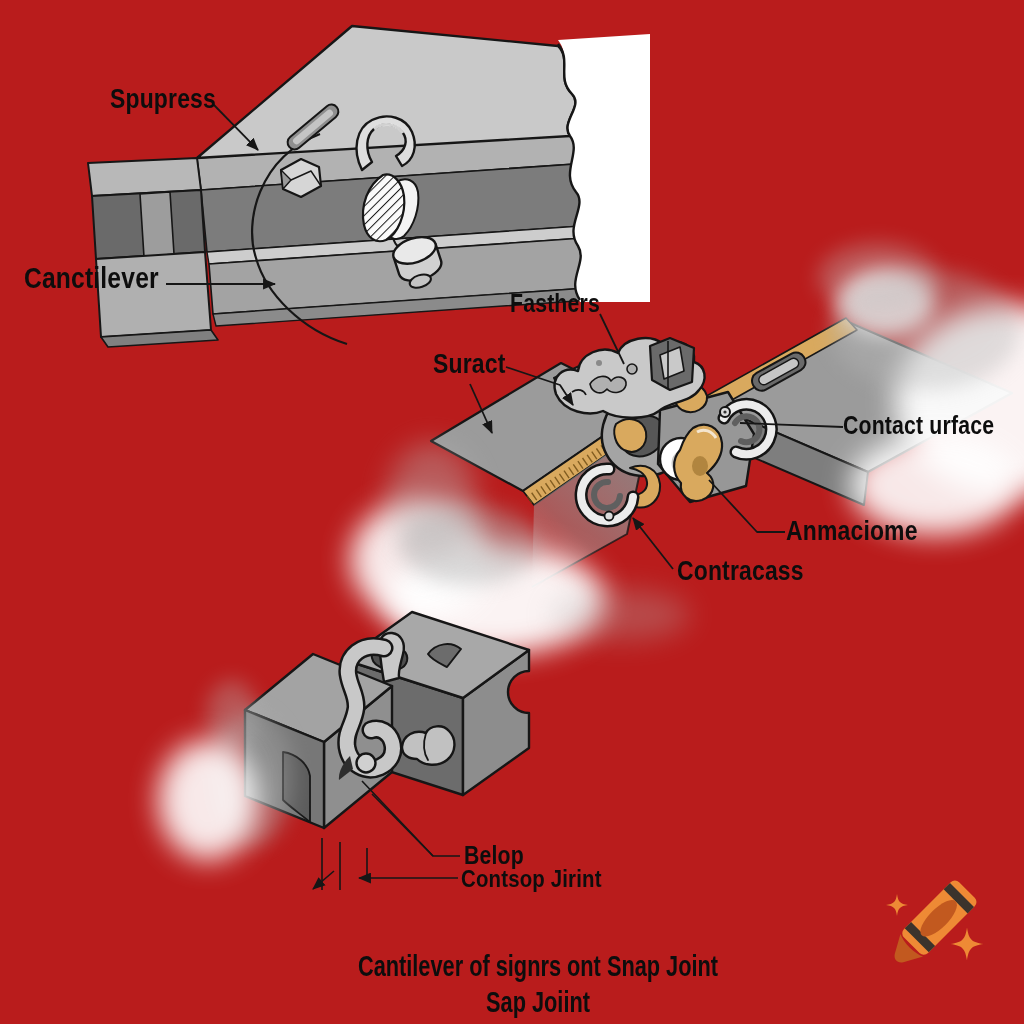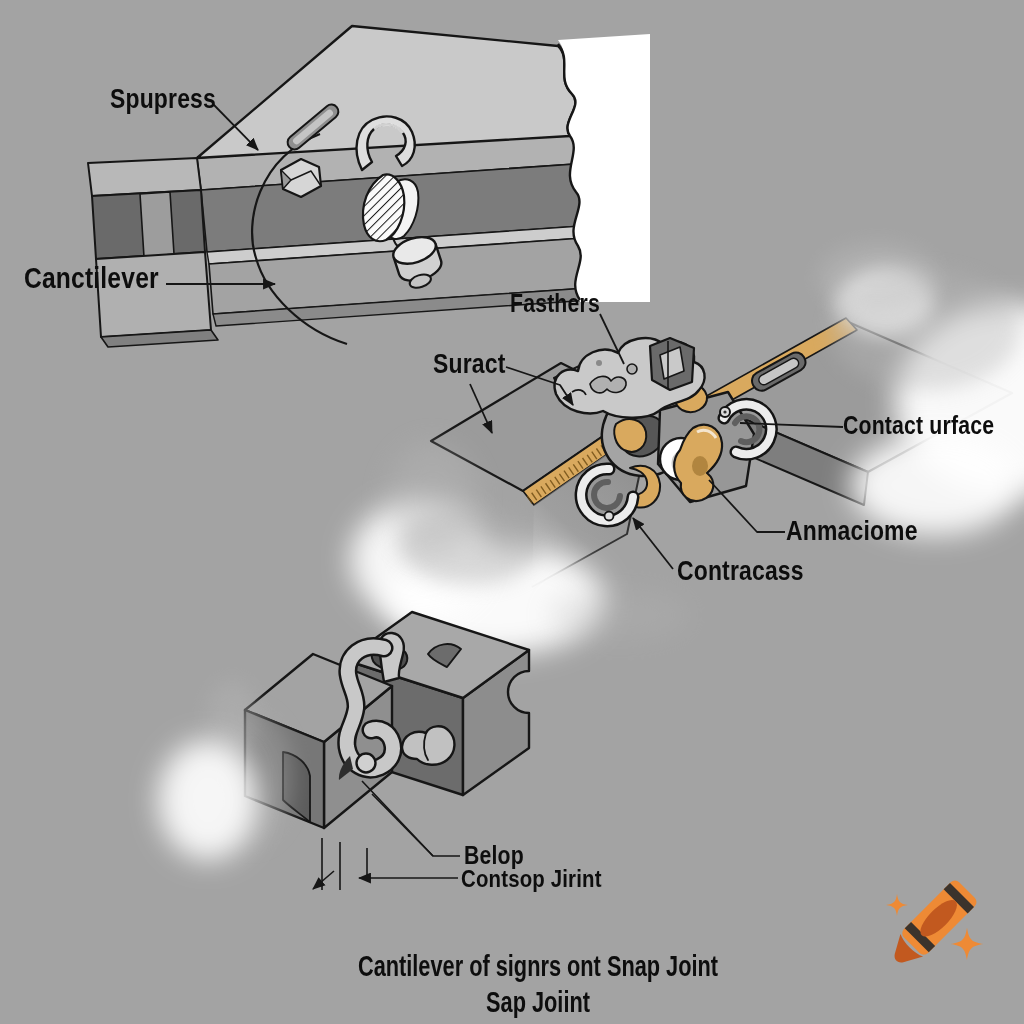--- a/index.html
+++ b/index.html
@@ -4,7 +4,7 @@
 <style>
   html,body{margin:0;padding:0;background:#ffffff;}
   .stage{
-    position:relative;width:1024px;height:1024px;background:#a3a3a3;
+    position:relative;width:1024px;height:1024px;background:#b91c1c;
     overflow:hidden;font-family:"Liberation Sans",sans-serif;
   }
   .stage svg{position:absolute;left:0;top:0;}

